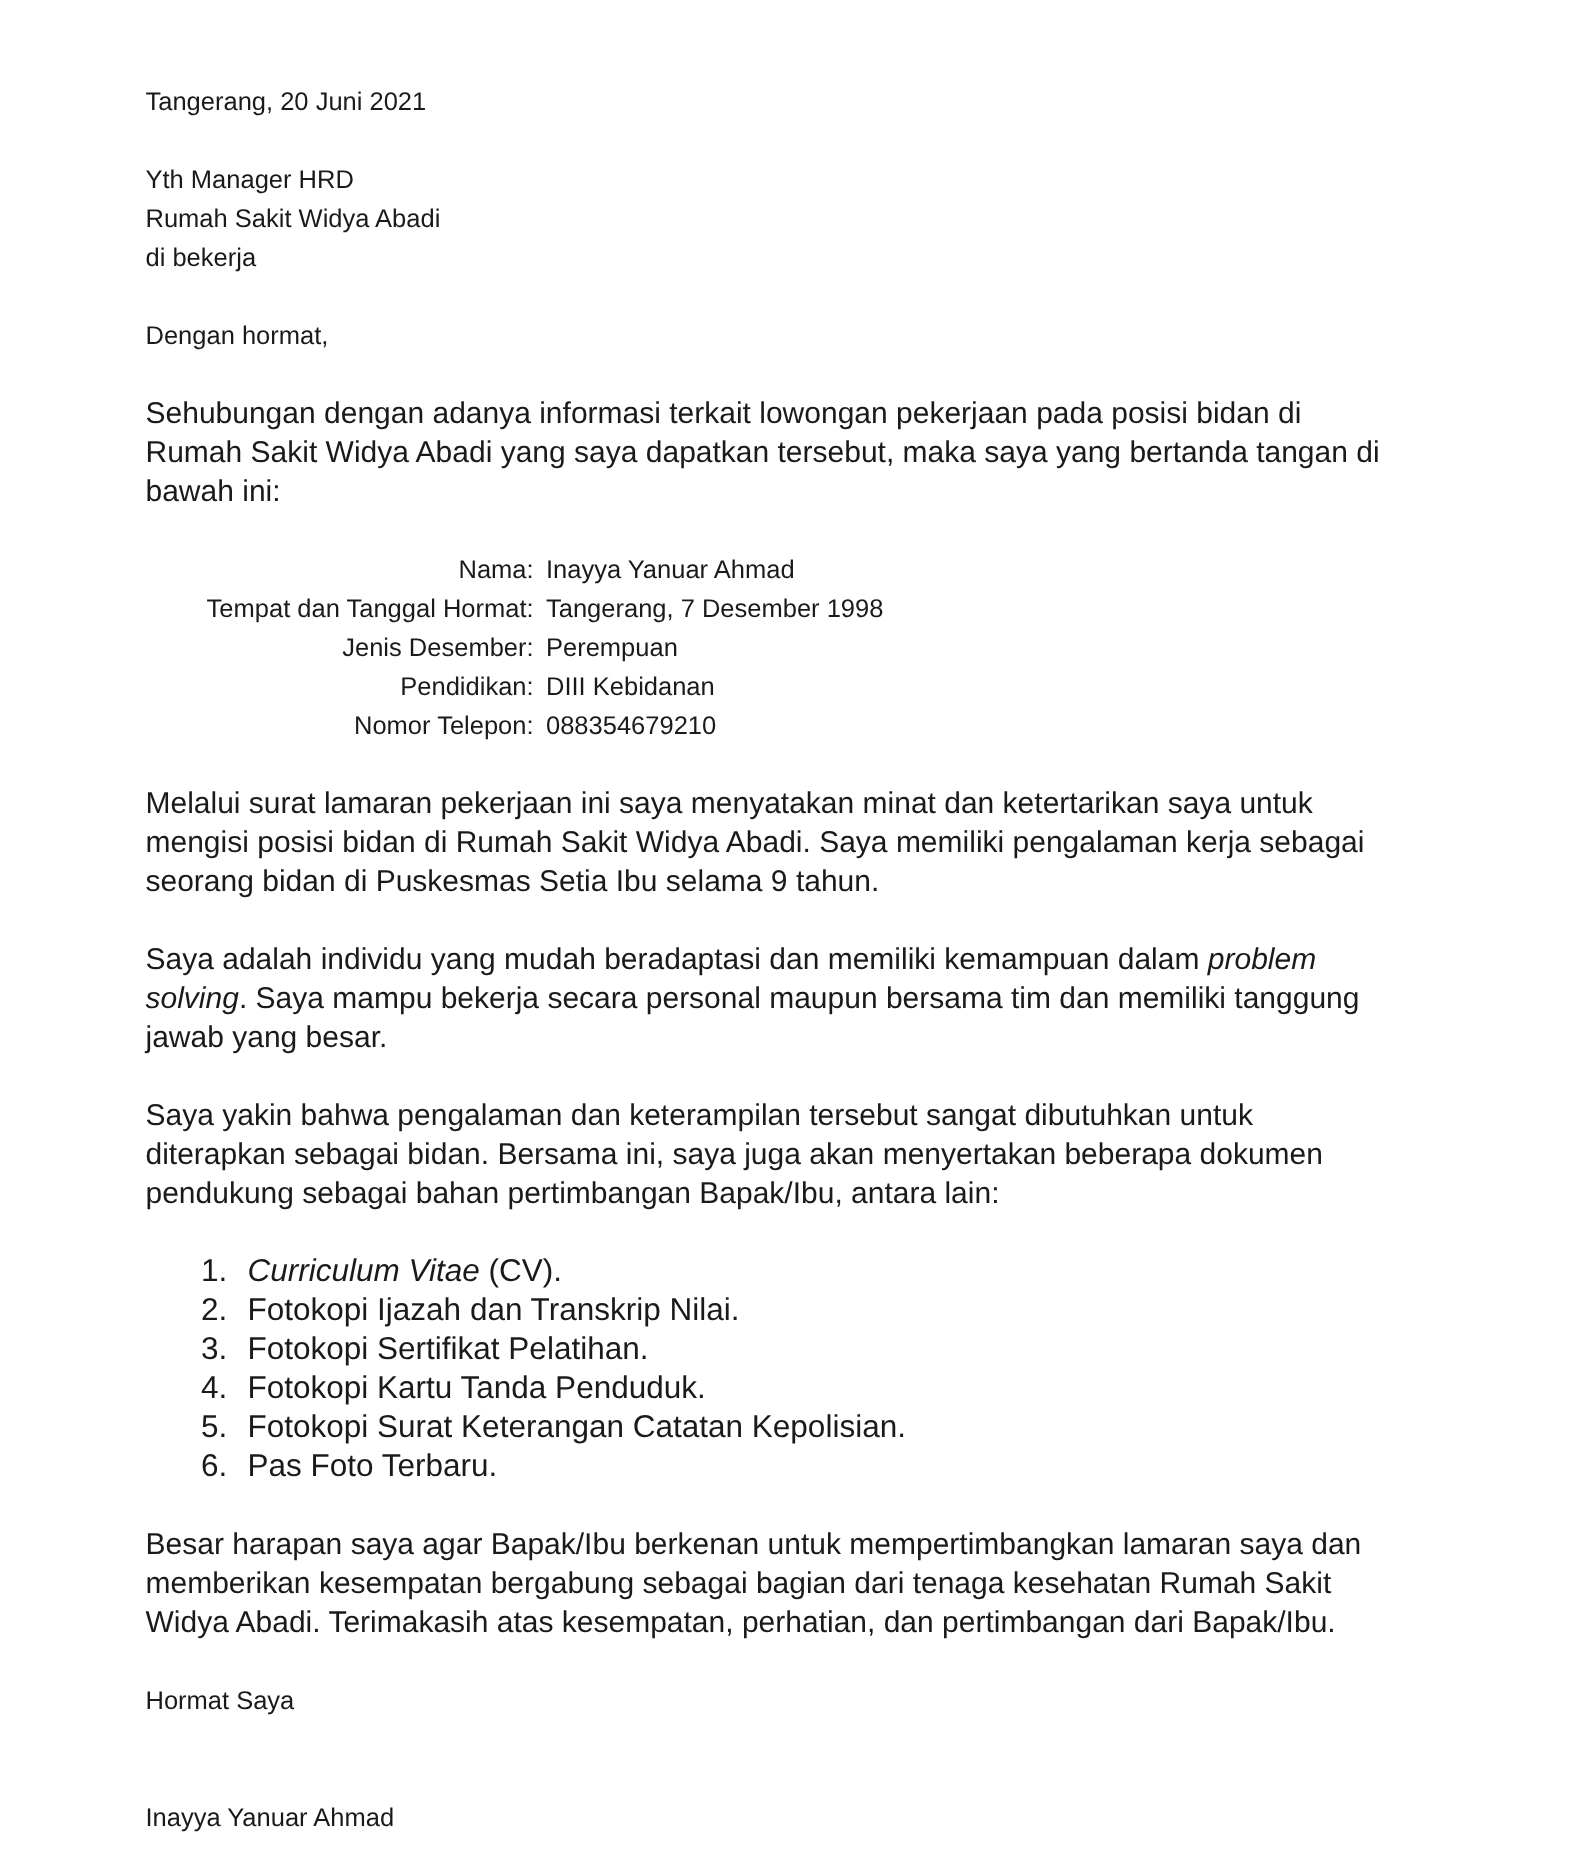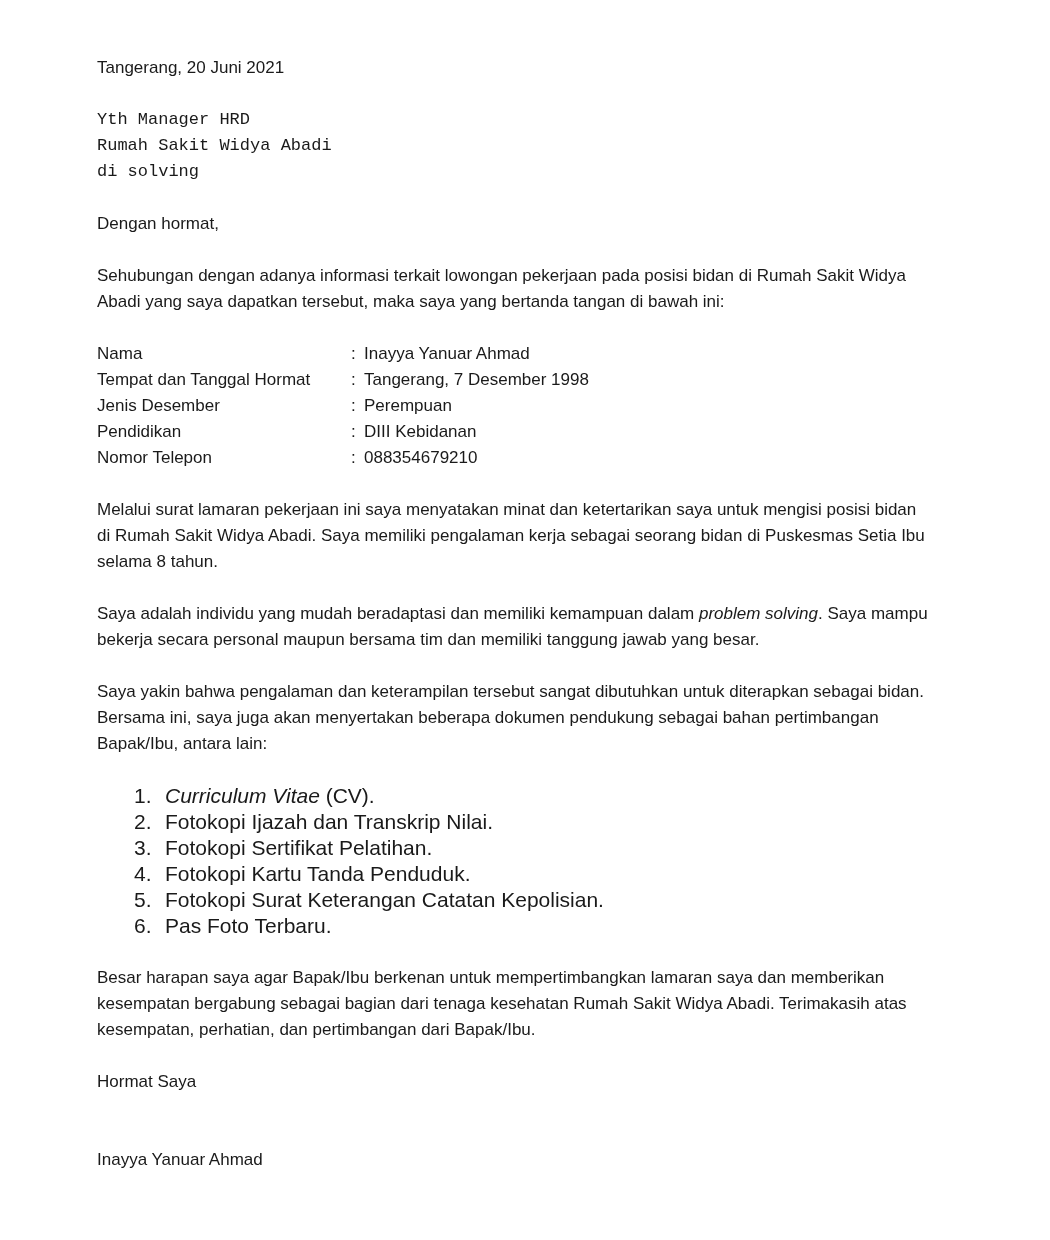--- a/index.html
+++ b/index.html
@@ -45,7 +45,7 @@
   .gap-md { height: 26px; }
 
   
-  .block { margin: 0; font-family: Liberation Mono, monospace; }
+  .block { margin: 0; }
 
   
   .fields {

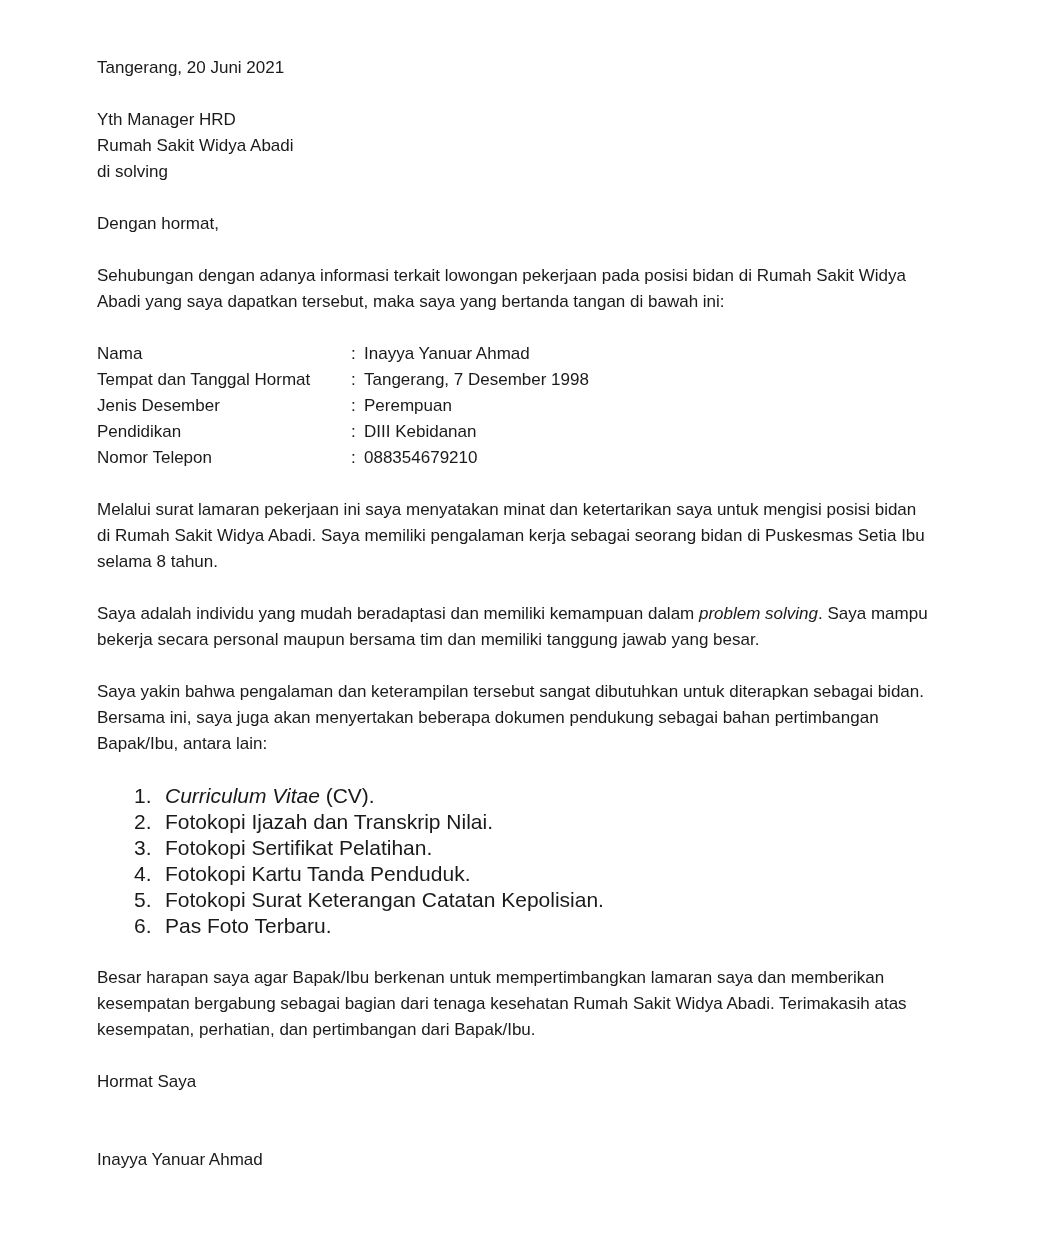--- a/index.html
+++ b/index.html
@@ -105,7 +105,7 @@
     <div class="block">
       <div class="line">Yth Manager HRD</div>
       <div class="line">Rumah Sakit Widya Abadi</div>
-      <div class="line">di solving</div>
+      <div class="line">di bekerja</div>
     </div>
 
     <div class="gap-sm"></div>

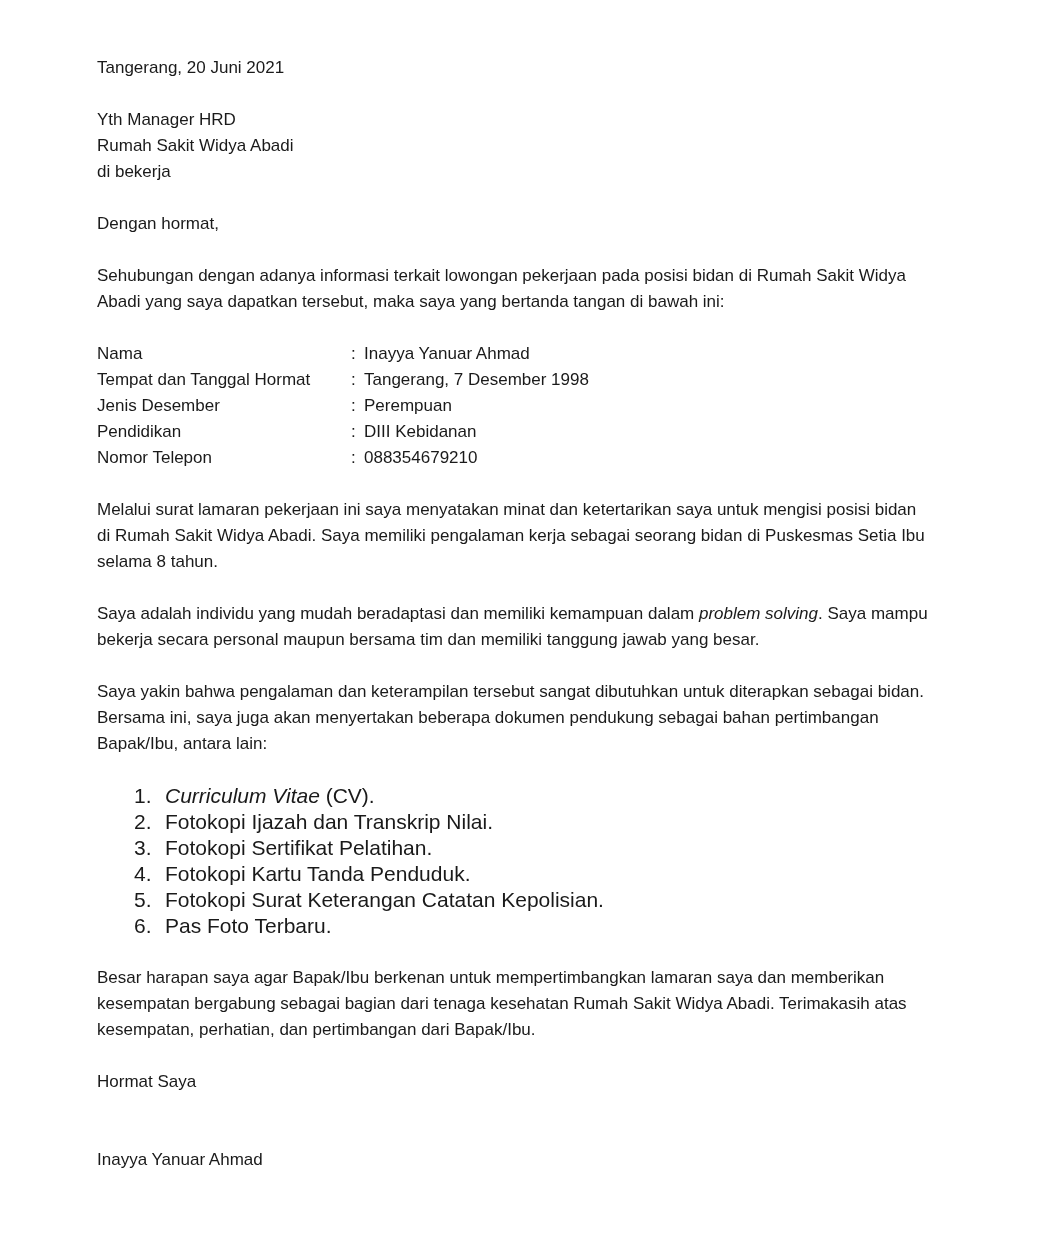--- a/index.html
+++ b/index.html
@@ -36,7 +36,7 @@
     white-space: pre-wrap;
   }
   .para {
-    font-size: 17px;
+    font-size: 20px;
     line-height: 26px;
     margin: 0;
     text-align: left;

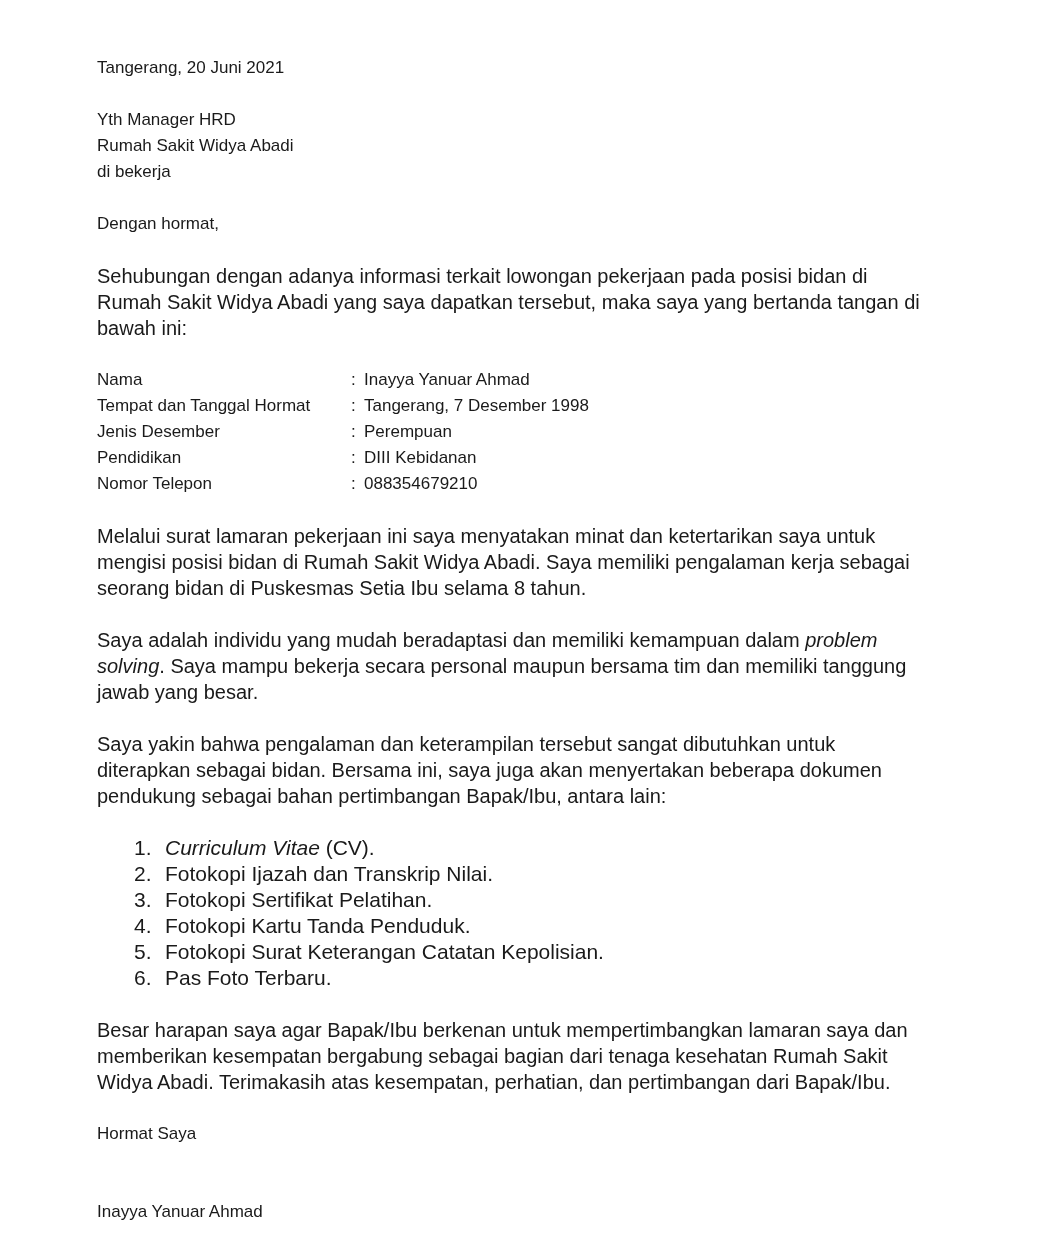--- a/index.html
+++ b/index.html
@@ -62,7 +62,7 @@
     line-height: 26px;
     white-space: nowrap;
   }
-  .fields td.label { width: 254px; padding-right: 0; }
+  .fields td.label { width: 254px; padding-right: 0; text-align: right; }
   .fields td.sep   { width: 13px; }
   .fields td.value { }
 

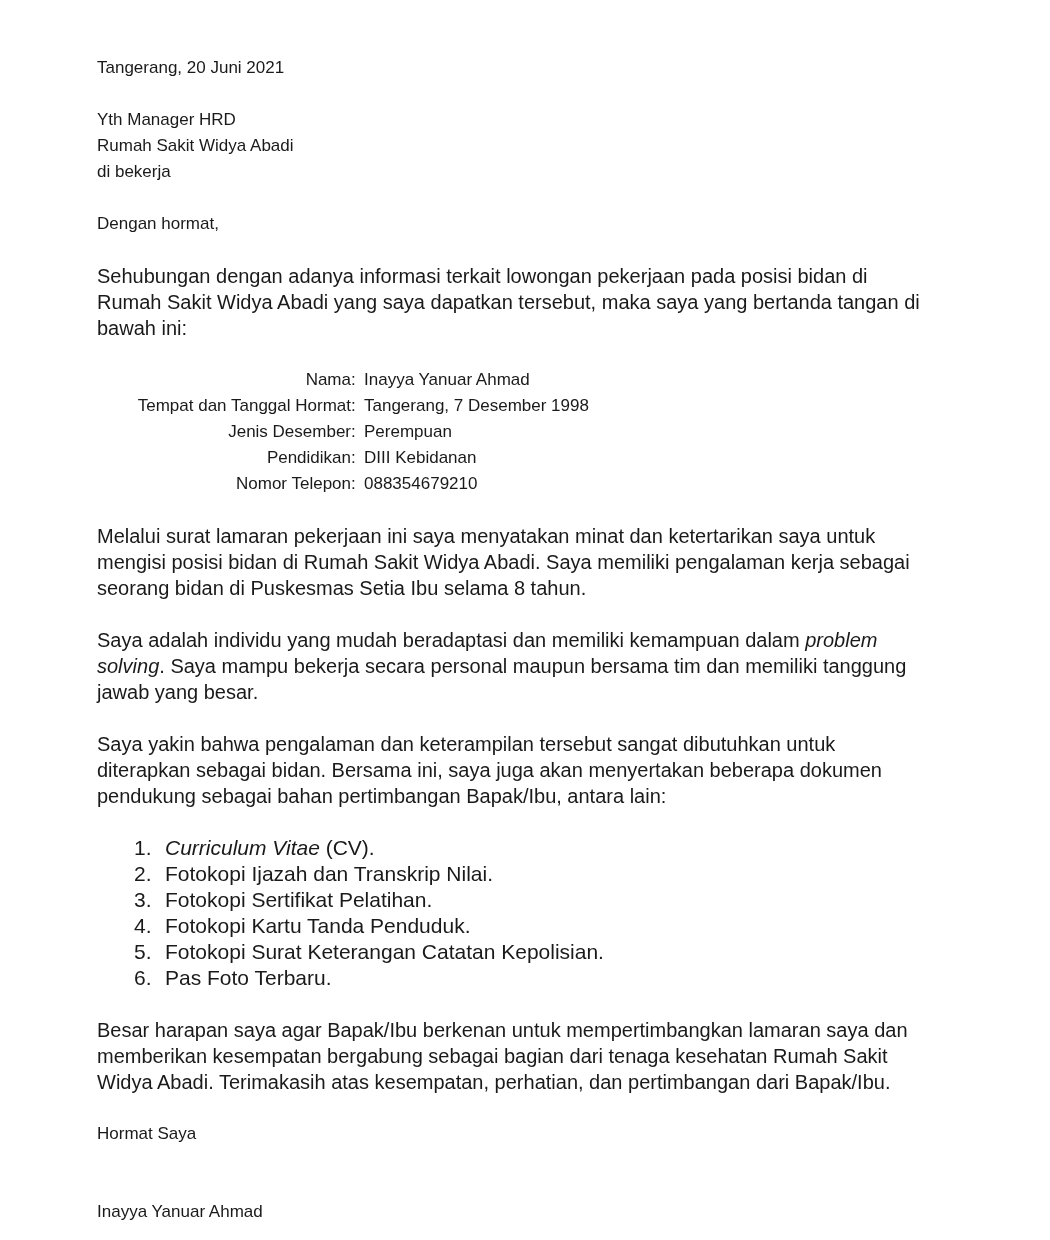--- a/index.html
+++ b/index.html
@@ -150,7 +150,7 @@
 
     <div class="gap-md"></div>
 
-    <p class="para">Melalui surat lamaran pekerjaan ini saya menyatakan minat dan ketertarikan saya untuk mengisi posisi bidan di Rumah Sakit Widya Abadi. Saya memiliki pengalaman kerja sebagai seorang bidan di Puskesmas Setia Ibu selama 8 tahun.</p>
+    <p class="para">Melalui surat lamaran pekerjaan ini saya menyatakan minat dan ketertarikan saya untuk mengisi posisi bidan di Rumah Sakit Widya Abadi. Saya memiliki pengalaman kerja sebagai seorang bidan di Puskesmas Setia Ibu selama 9 tahun.</p>
 
     <div class="gap-md"></div>
 

